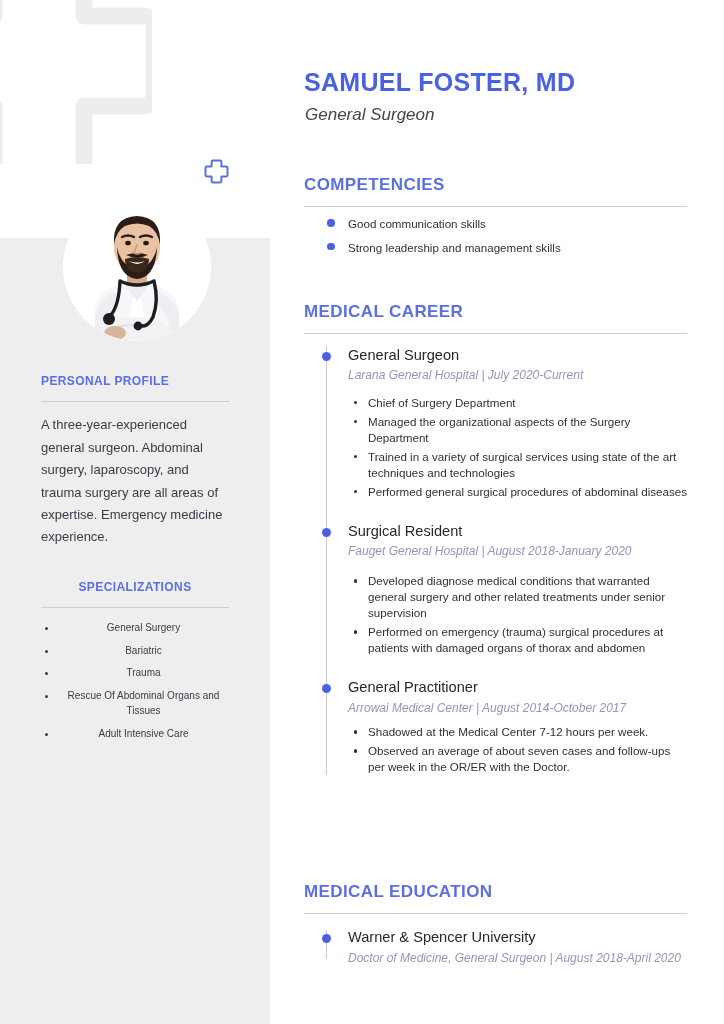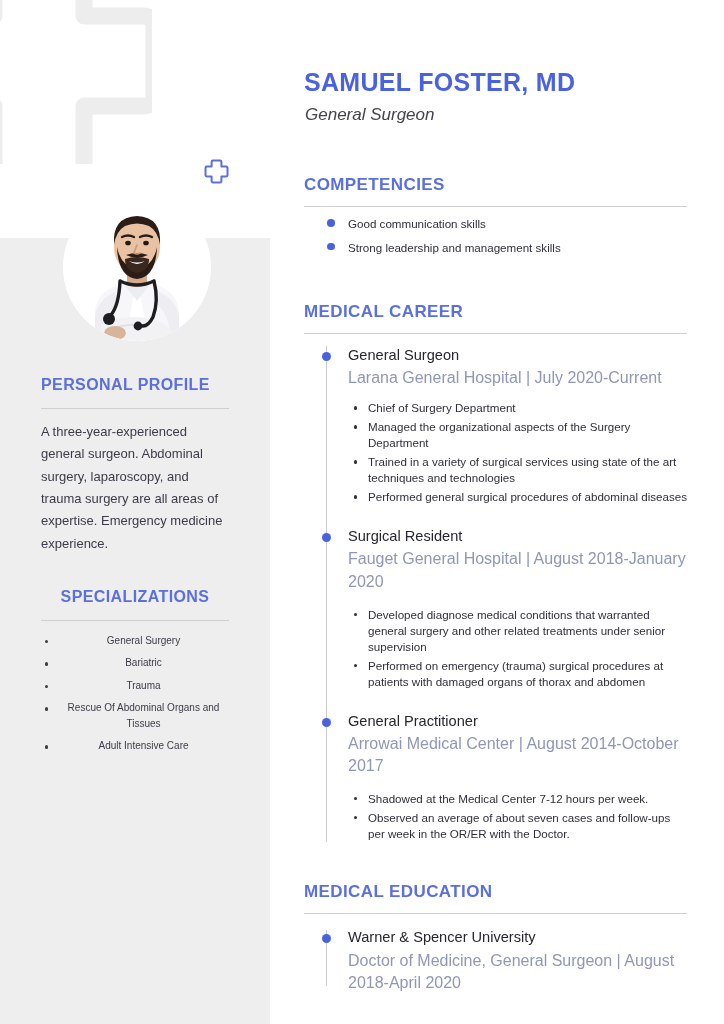--- a/index.html
+++ b/index.html
@@ -81,7 +81,7 @@
 
   .s-head {
     color: #5b6fdf;
-    font-size: 16px;
+    font-size: 12px;
     font-weight: bold;
     letter-spacing: 0.4px;
     line-height: 1.62;

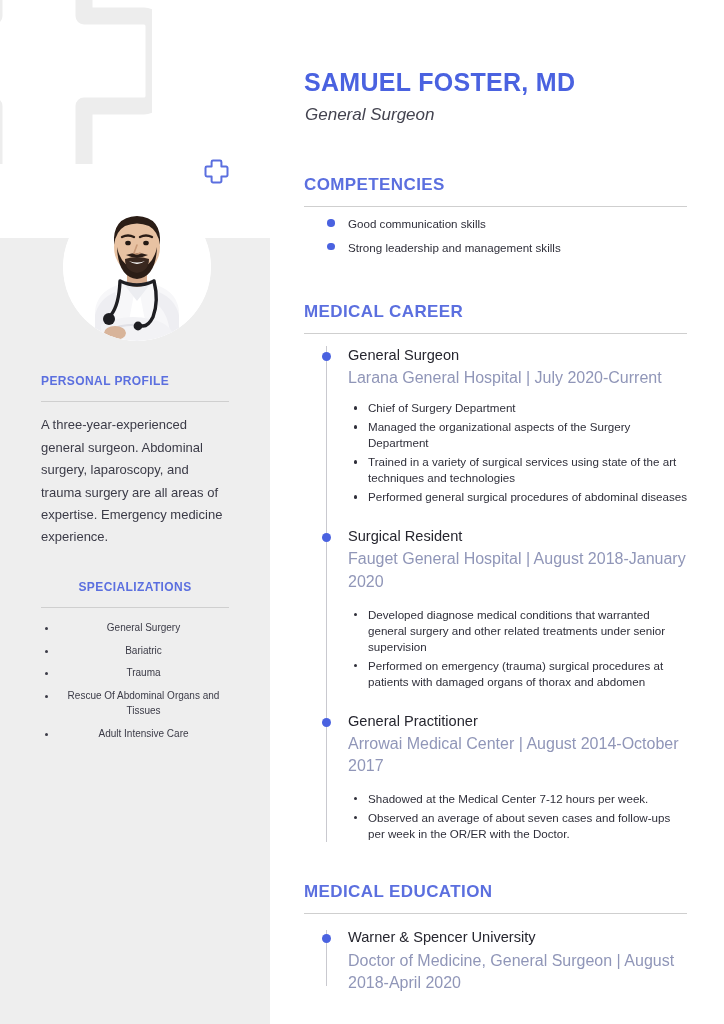--- a/index.html
+++ b/index.html
@@ -233,7 +233,8 @@
   }
   .tl-meta {
     color: #9096b8;
-    font-size: 16px;
+    font-size: 12px;
+    font-style: italic;
     line-height: 1.38;
     margin-top: 3px;
   }

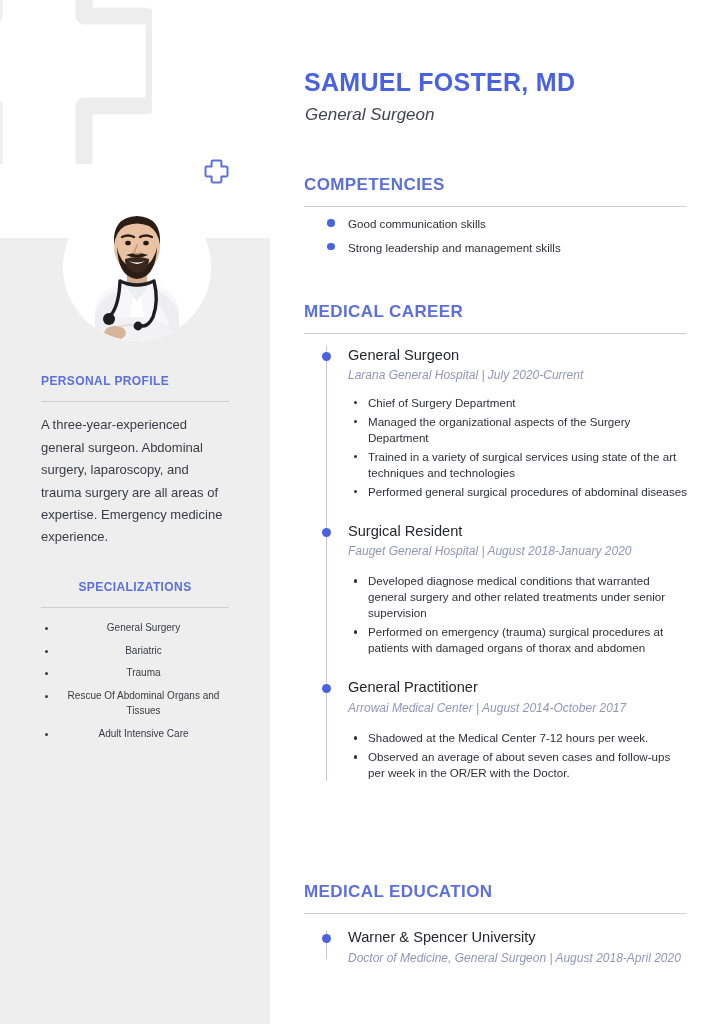--- a/index.html
+++ b/index.html
@@ -404,7 +404,7 @@
           <div class="tl-dot"></div>
           <div class="tl-title">General Practitioner</div>
           <div class="tl-meta">Arrowai Medical Center | August 2014-October 2017</div>
-          <ul class="tl-bullets" style="margin-top:14px;">
+          <ul class="tl-bullets" style="margin-top:8px;">
             <li>Shadowed at the Medical Center 7-12 hours per week.</li>
             <li>Observed an average of about seven cases and follow-ups per week in the OR/ER with the Doctor.</li>
           </ul>

